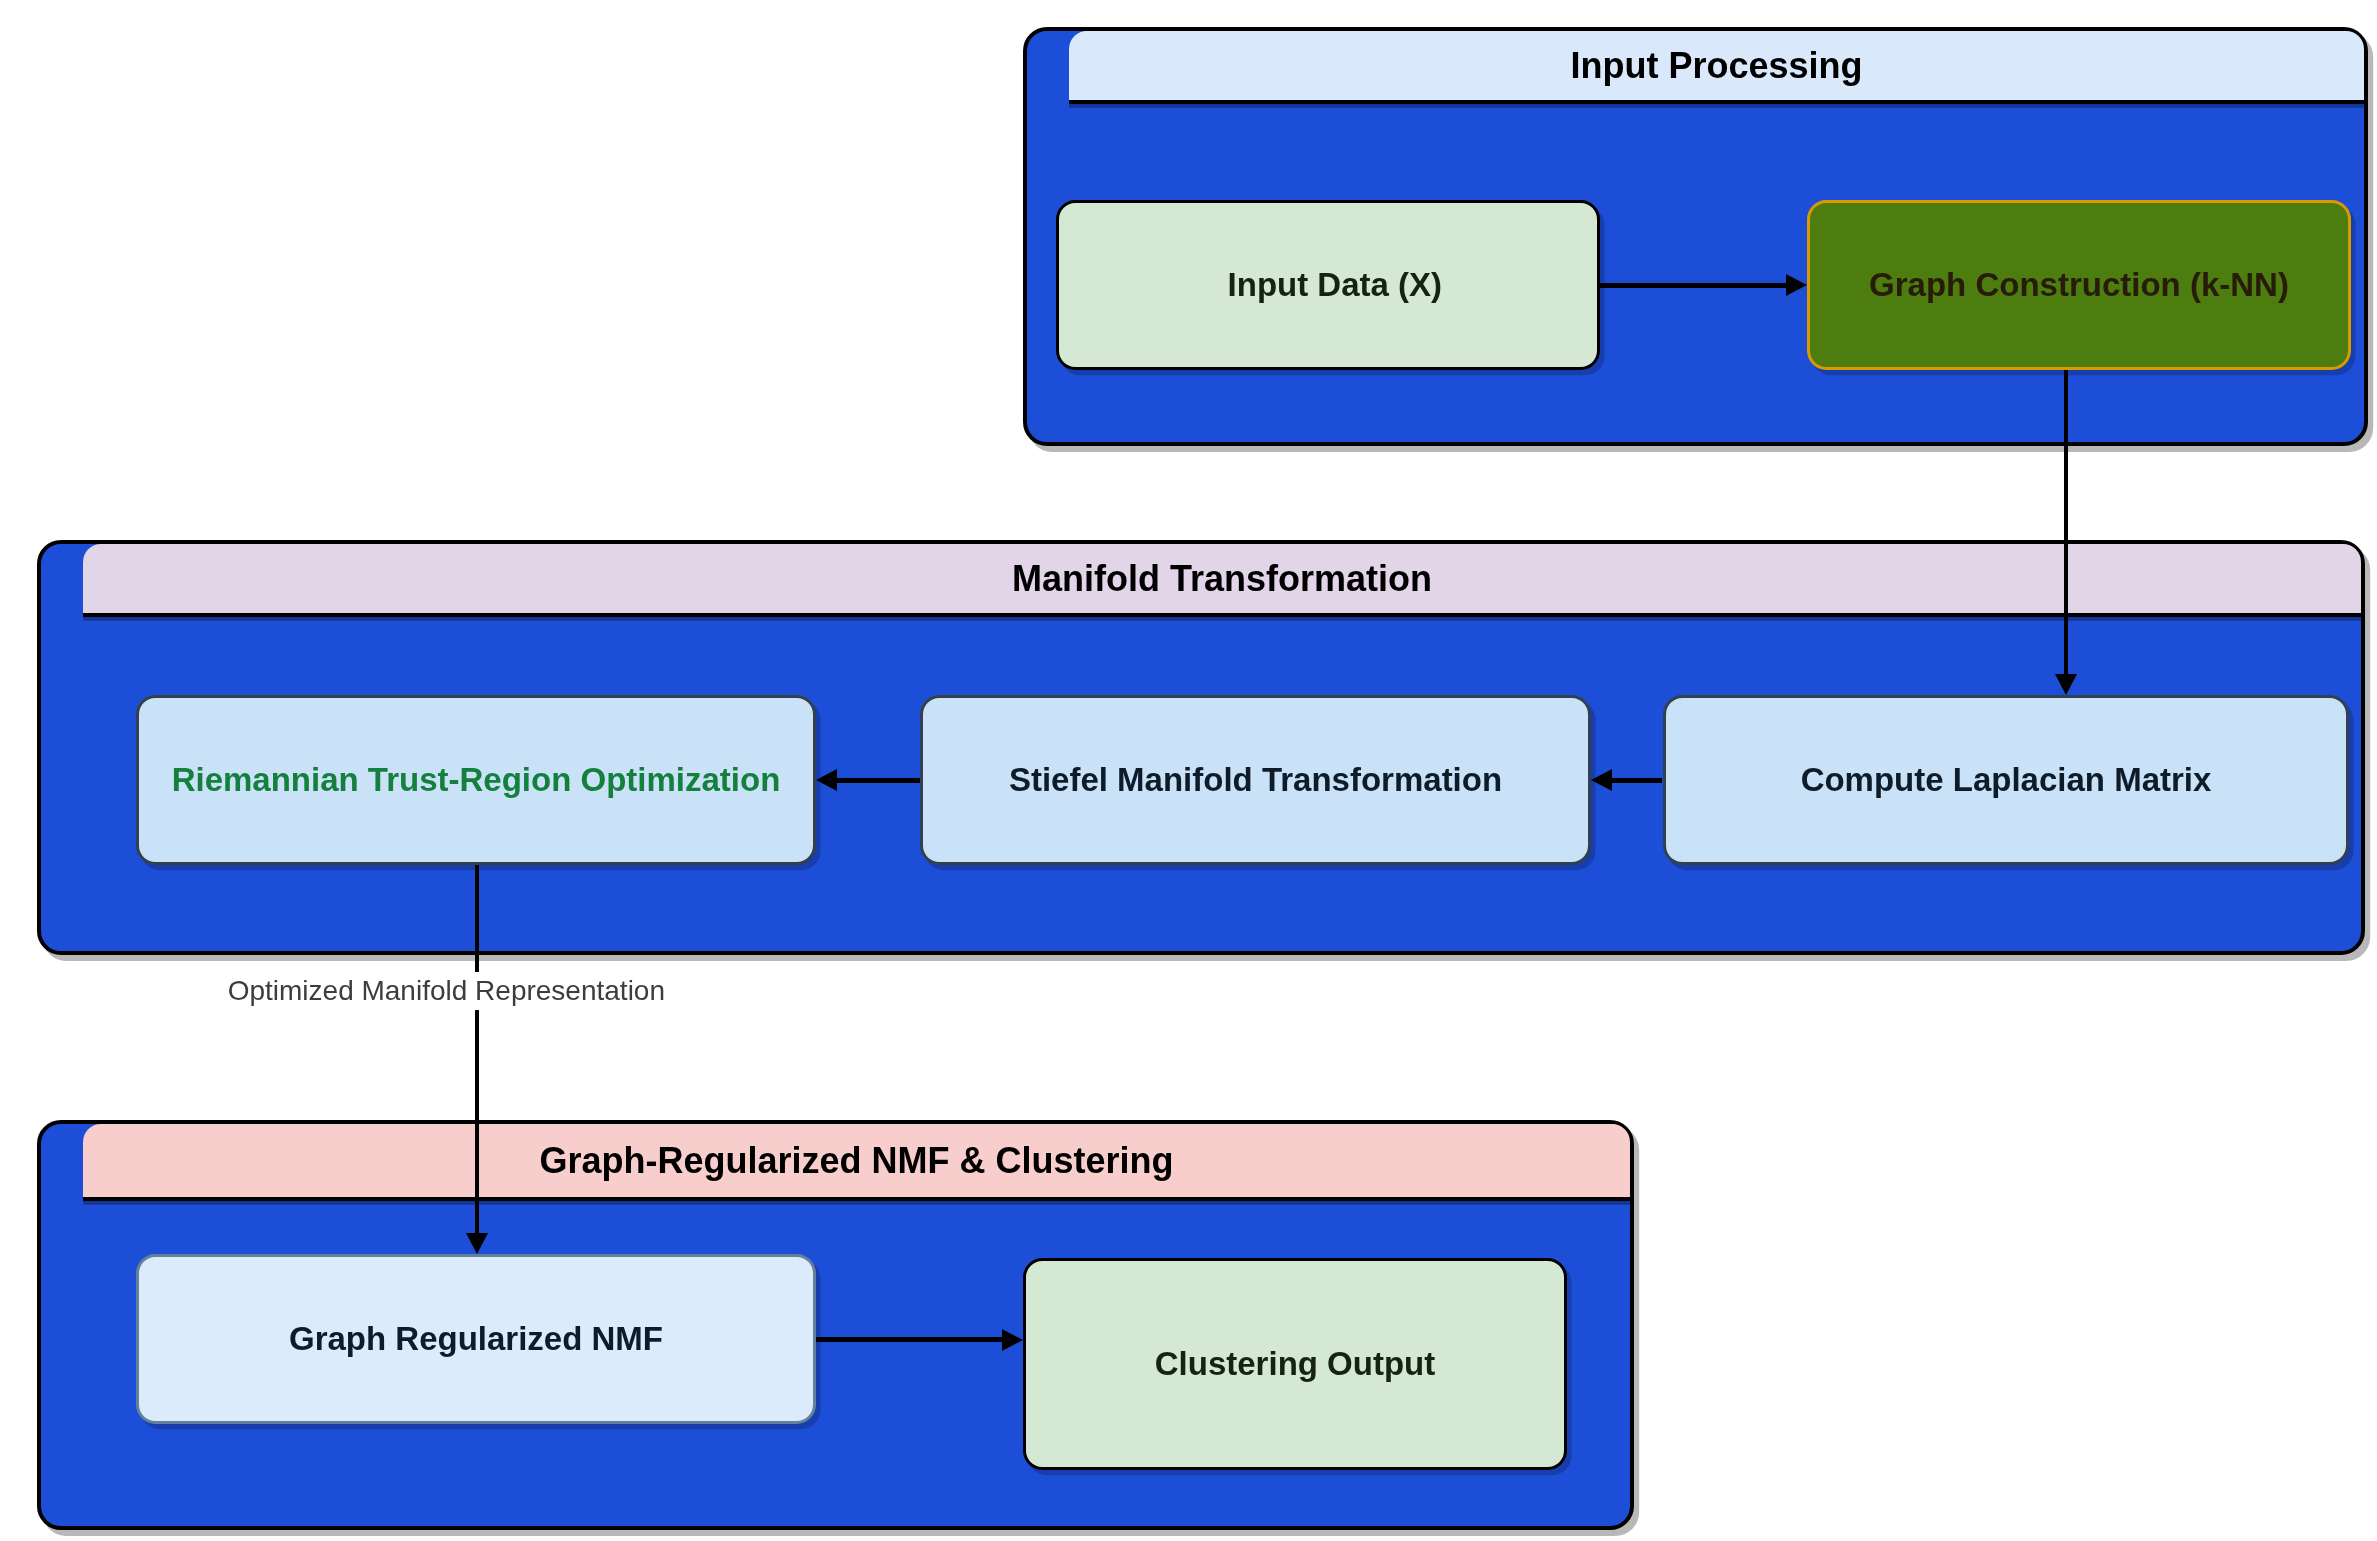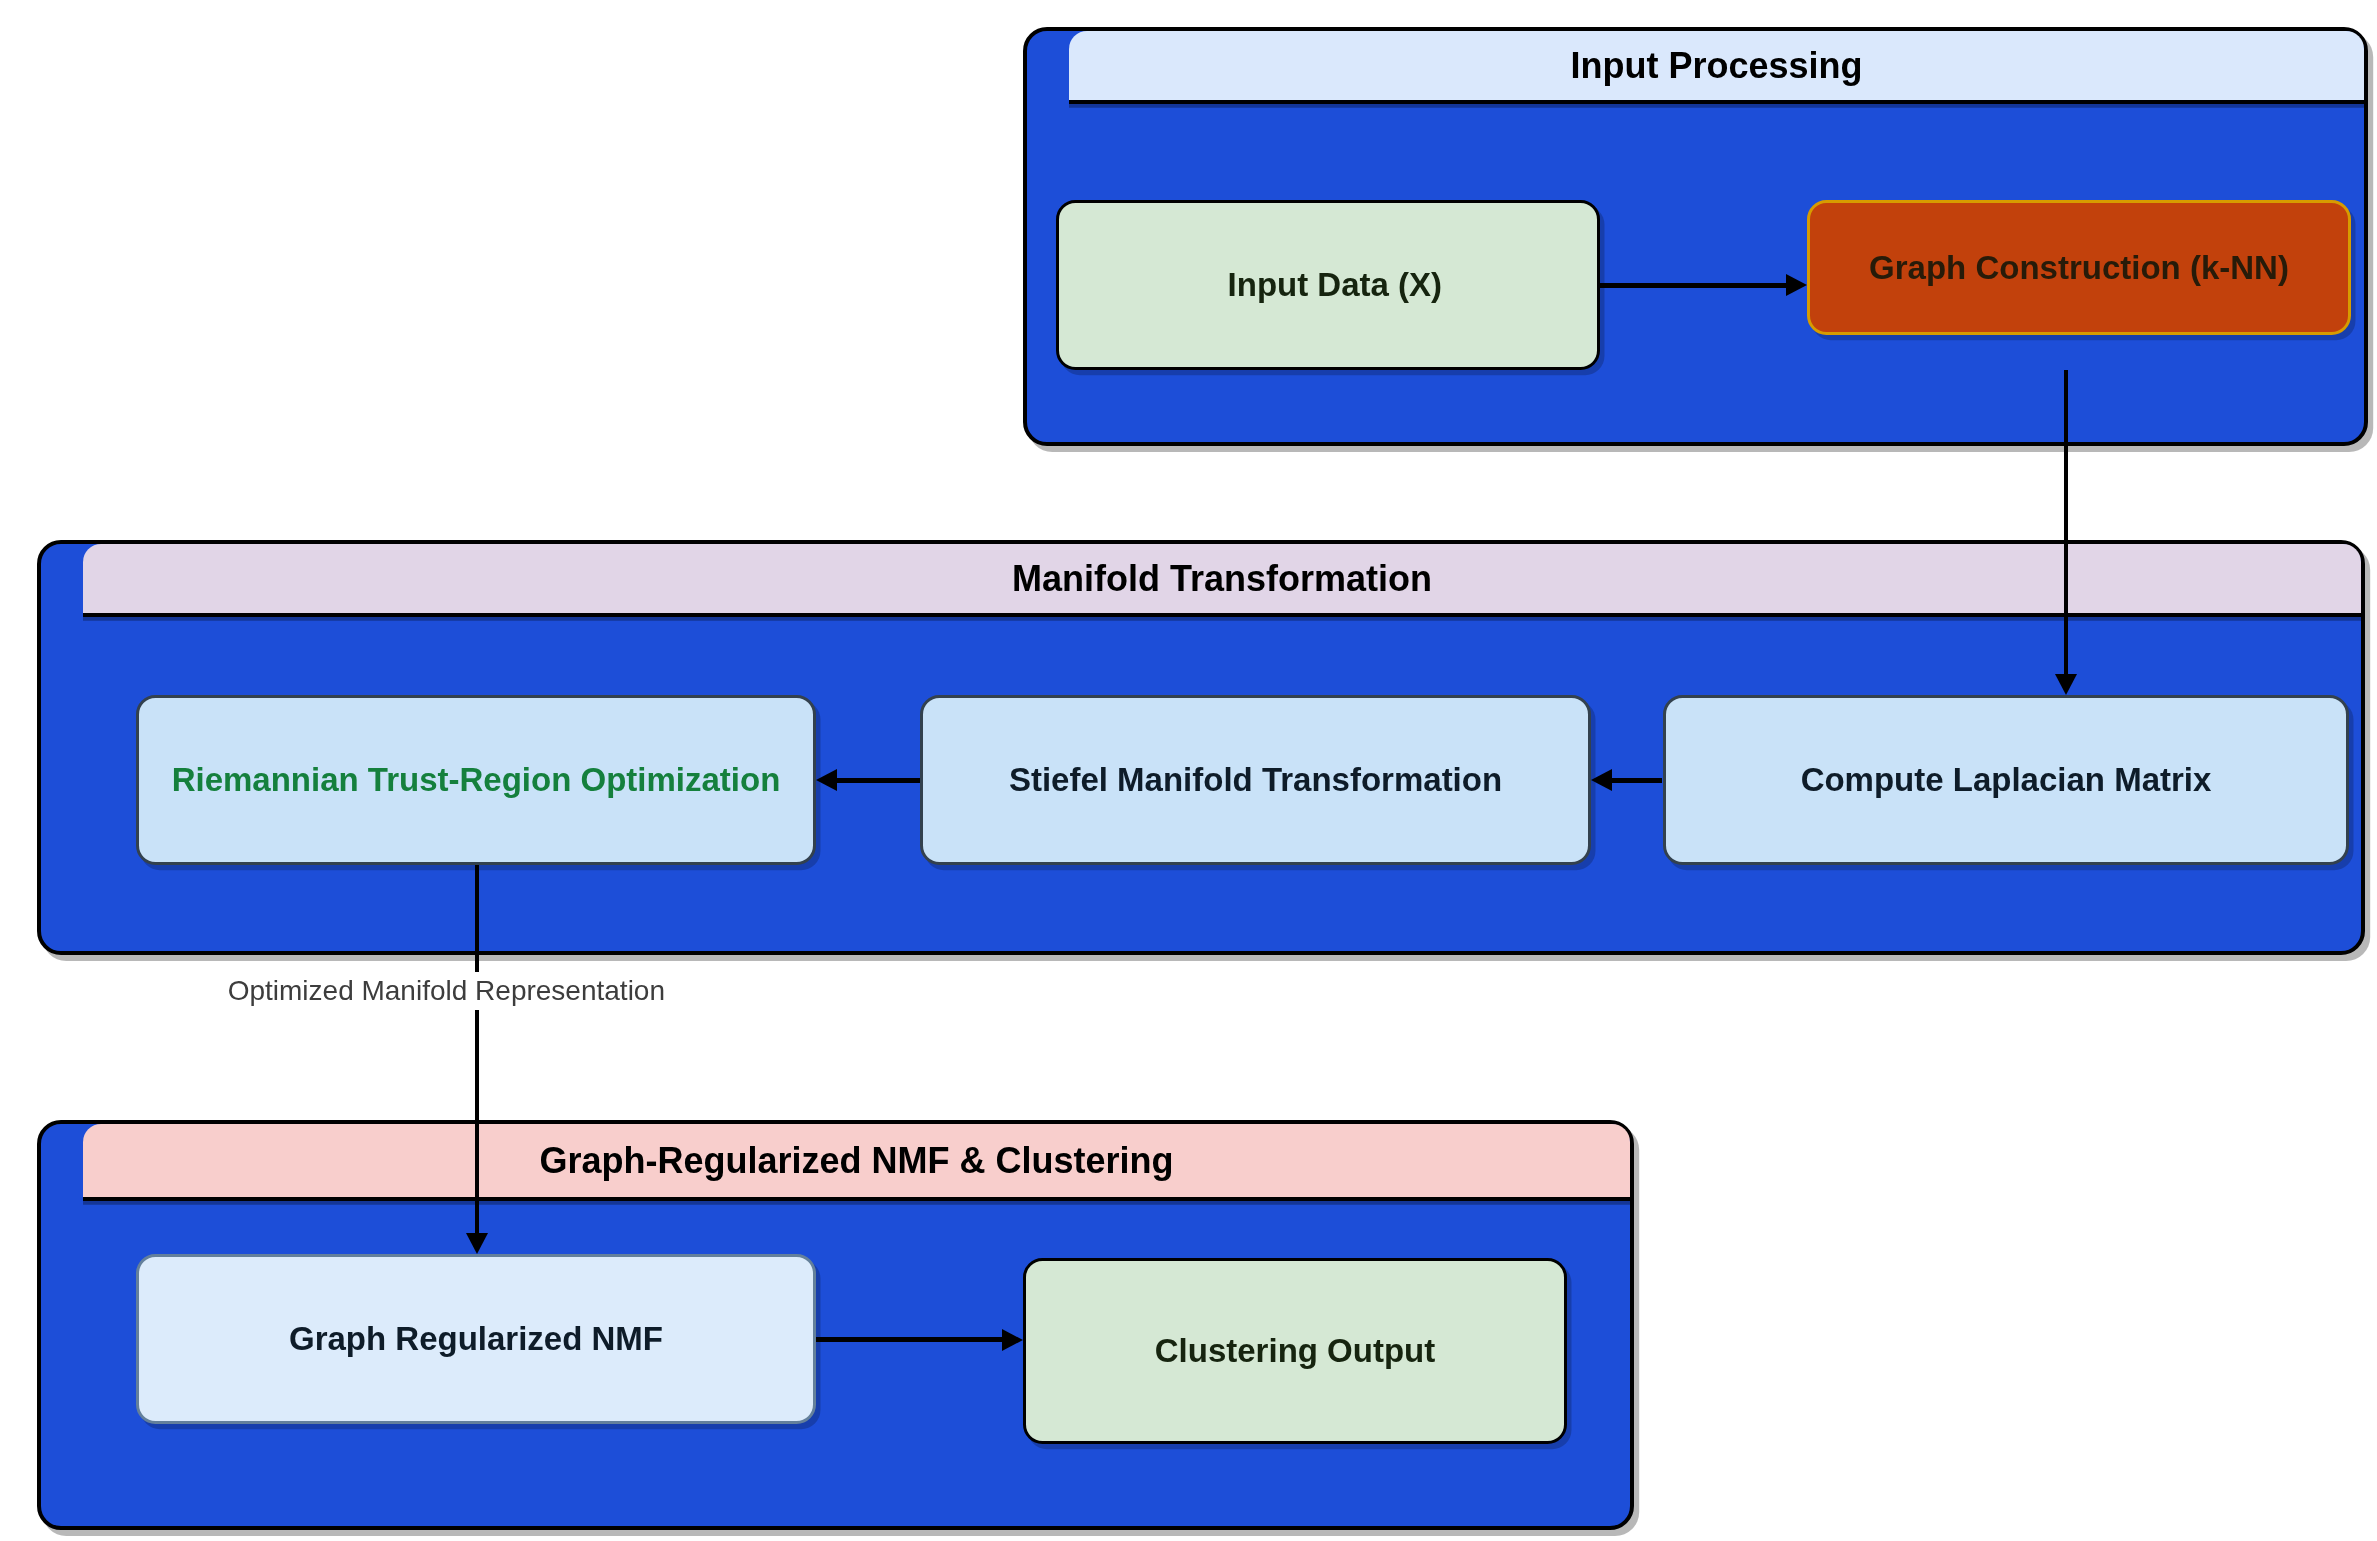--- a/index.html
+++ b/index.html
@@ -36,7 +36,7 @@
     box-shadow:4.5px 5.2px 0 rgba(0,0,0,0.20);
   }
   #n-input     { left:1056px; top:200px;  width:544px; height:170px; background:#d5e8d4; border:3px solid #000000; color:#16240f;padding-left:36px; }
-  #n-graph     { left:1807px; top:200px;  width:544px; height:135px; background:#c2410c; border:3px solid #d79b00; color:#271b09; }
+  #n-graph     { left:1807px; top:200px;  width:544px; height:170px; background:#4d7c0f; border:3px solid #d79b00; color:#271b09; }
   #n-riemann   { left:136px;  top:695px;  width:680px; height:170px; background:#c9e2f8; border:3px solid #33414e; color:#15803d; }
   #n-stiefel   { left:920px; top:695px;  width:671px; height:170px; background:#c9e2f8; border:3px solid #33414e; color:#0e1c29; }
   #n-laplacian { left:1663px; top:695px;  width:686px; height:170px; background:#c9e2f8; border:3px solid #33414e; color:#0e1c29; }

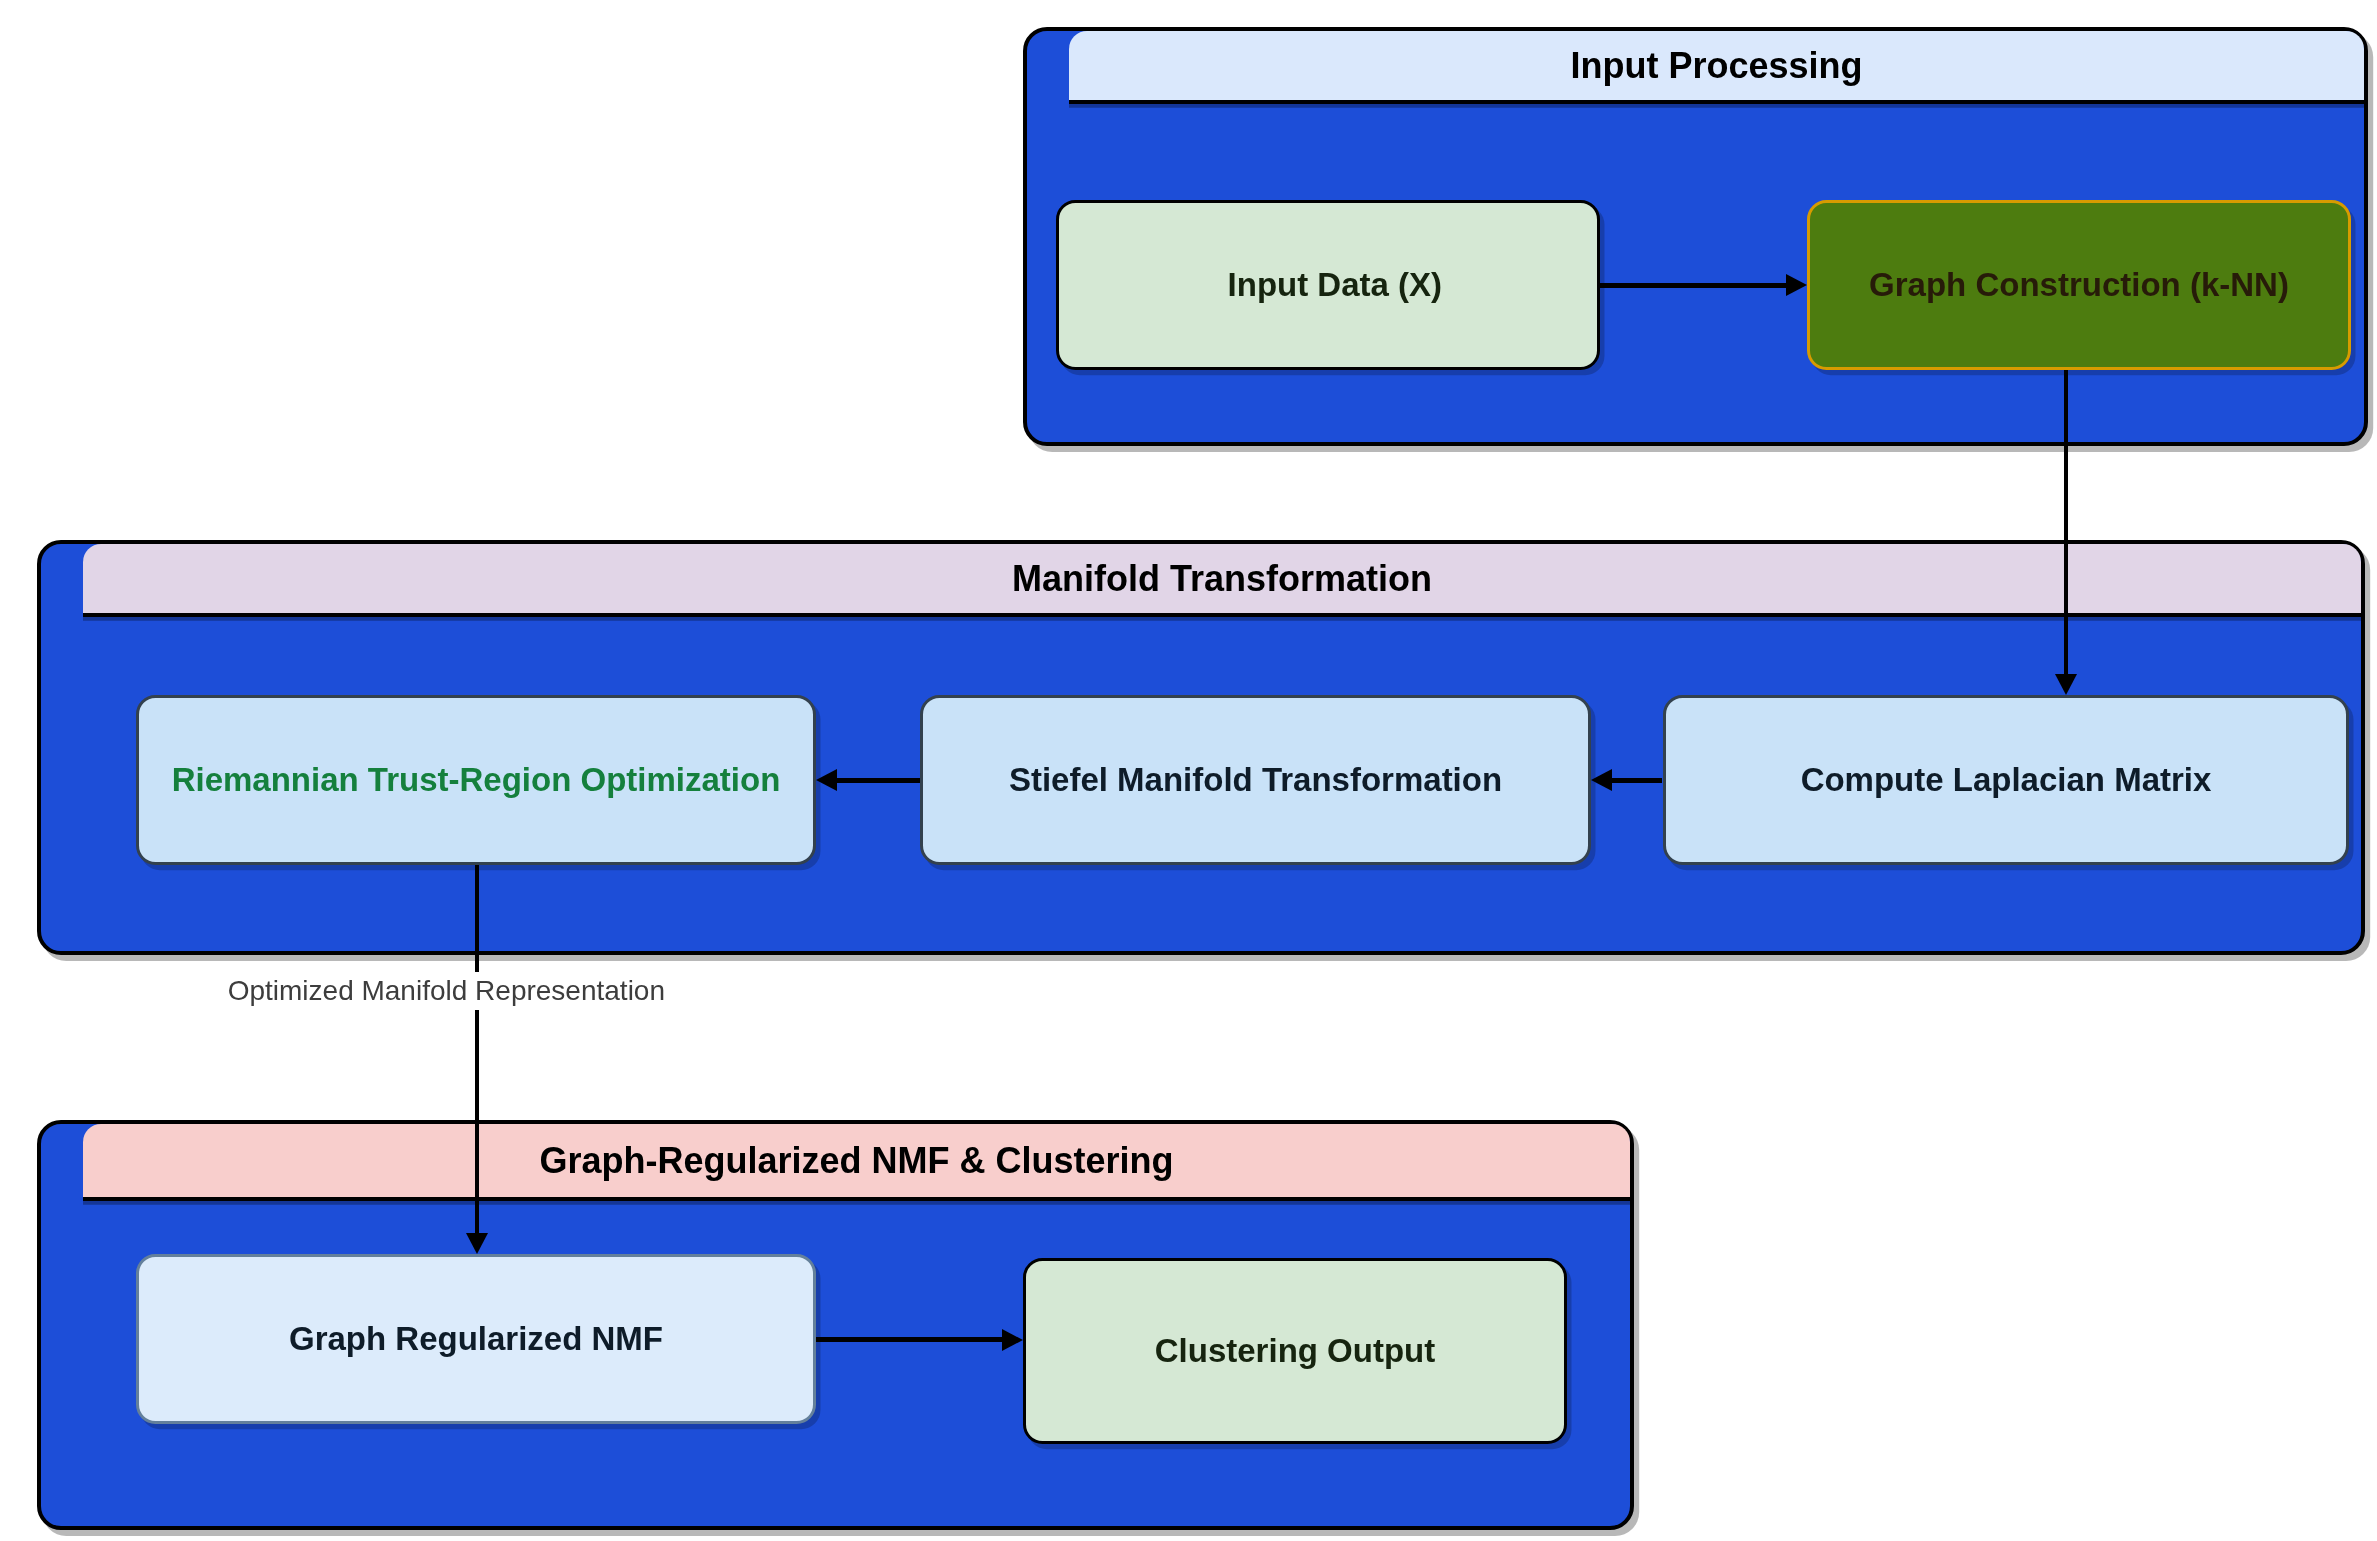--- a/index.html
+++ b/index.html
@@ -41,7 +41,7 @@
   #n-stiefel   { left:920px; top:695px;  width:671px; height:170px; background:#c9e2f8; border:3px solid #33414e; color:#0e1c29; }
   #n-laplacian { left:1663px; top:695px;  width:686px; height:170px; background:#c9e2f8; border:3px solid #33414e; color:#0e1c29; }
   #n-nmf       { left:136px;  top:1254px; width:680px; height:170px; background:#dcebfb; border:3px solid #64809b; color:#0e1c29; }
-  #n-cluster   { left:1023px; top:1258px; width:544px; height:186px; background:#d5e8d4; border:3px solid #000000; color:#16240f; }
+  #n-cluster   { left:1023px; top:1258px; width:544px; height:212px; background:#d5e8d4; border:3px solid #000000; color:#16240f; }
 
   
   .edge-line { position:absolute; background:#000000; }

